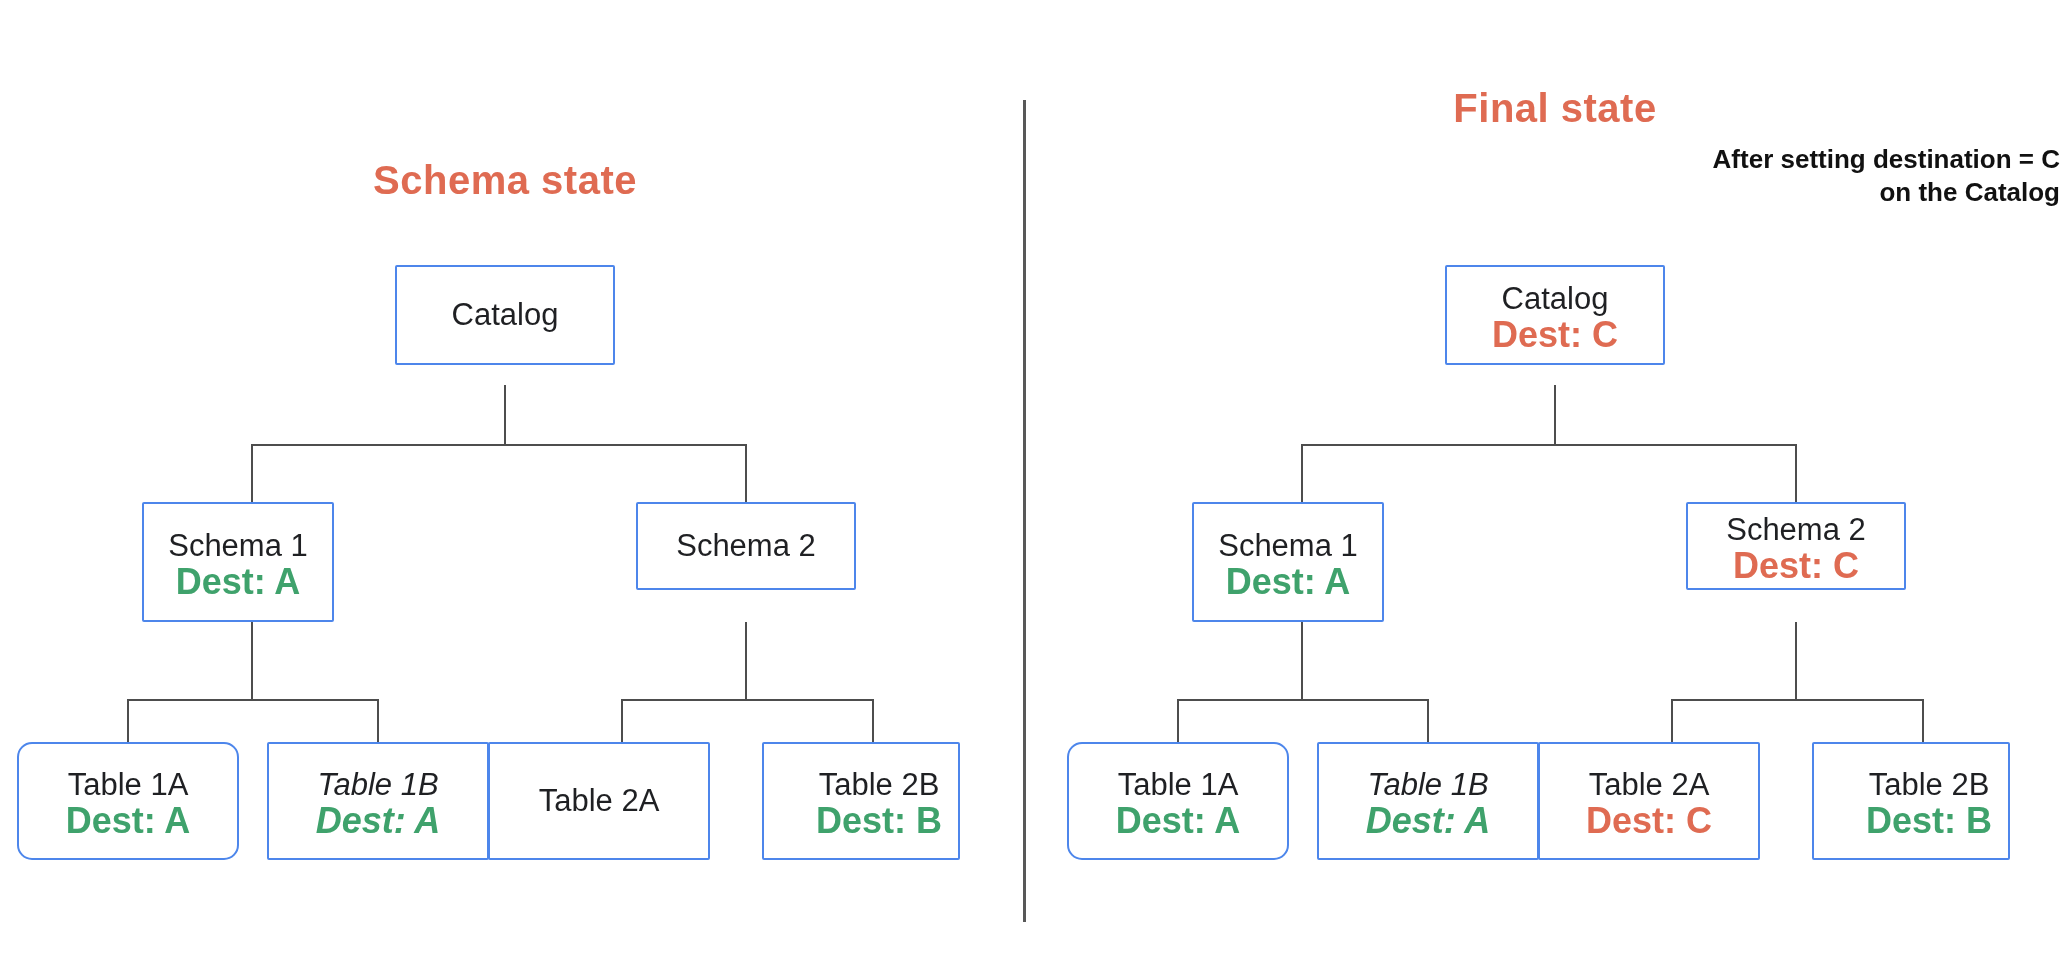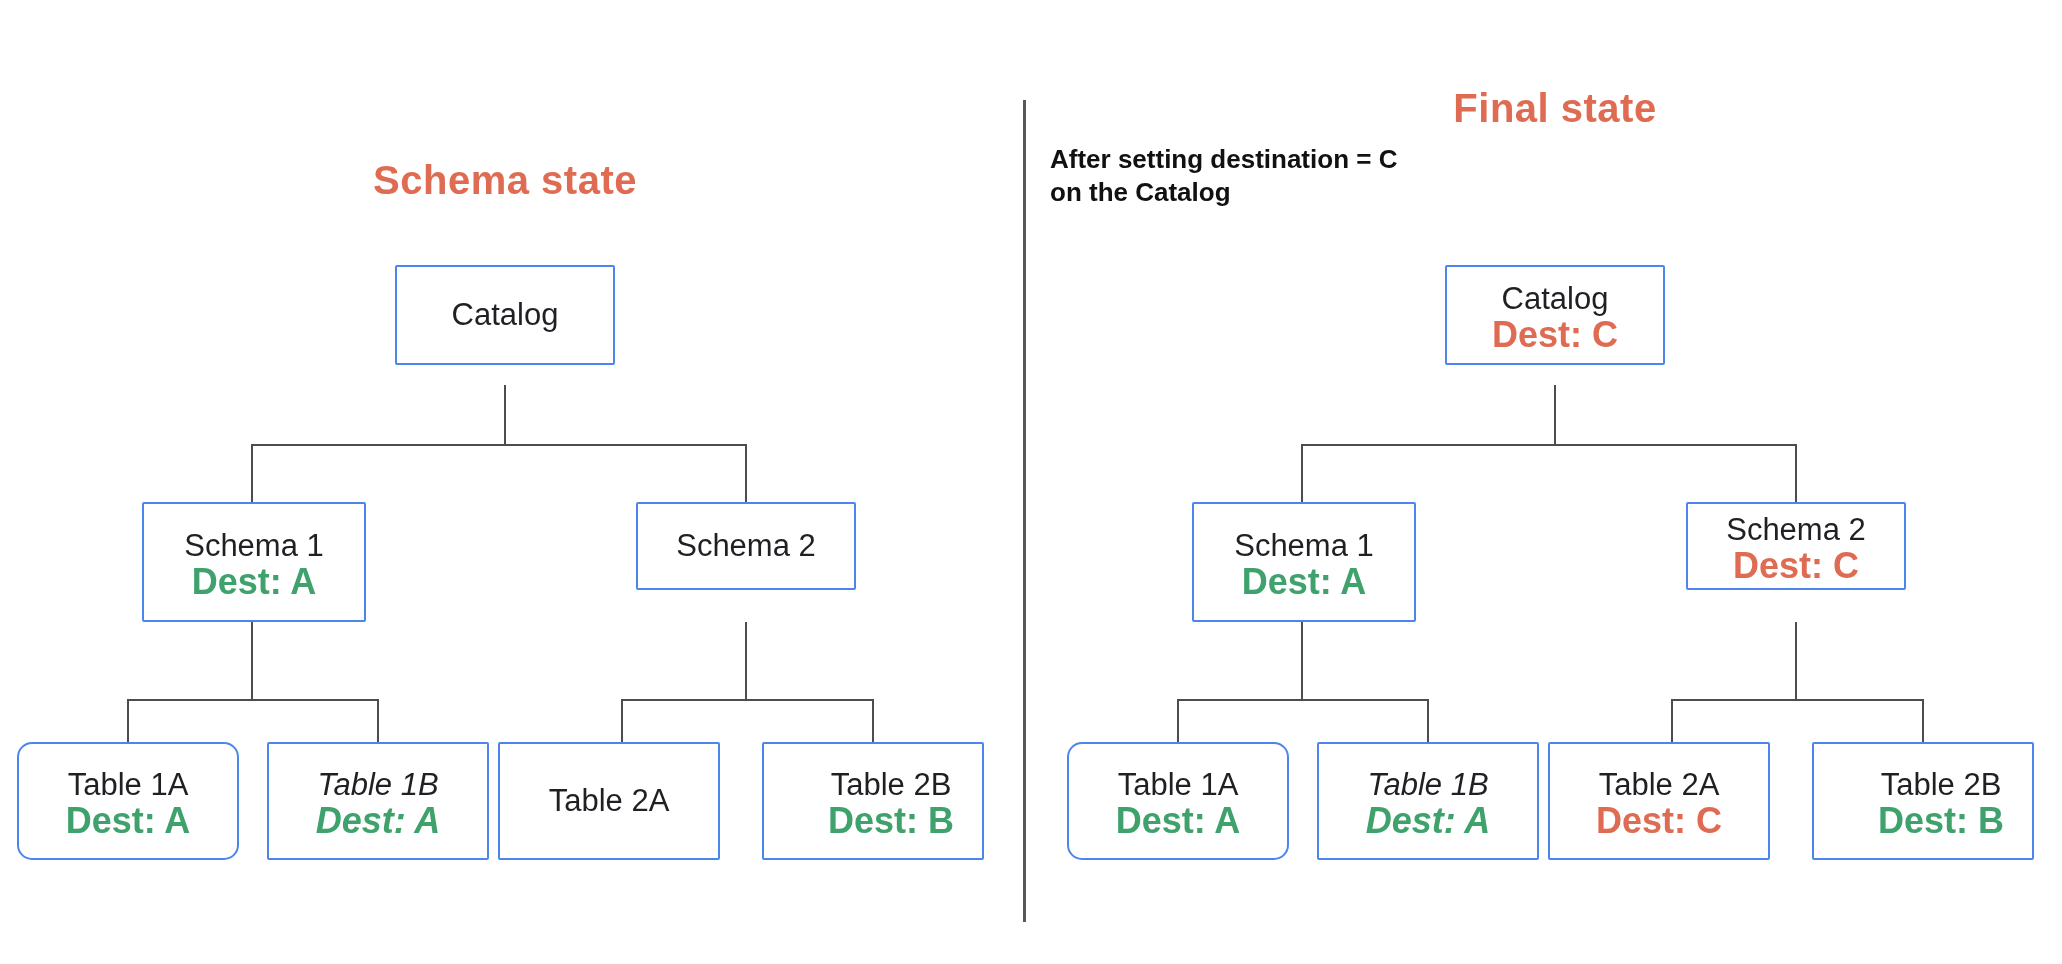--- a/index.html
+++ b/index.html
@@ -29,7 +29,7 @@
   .panel-final .panel-title{top:66px;}
 
   .panel-subtitle{
-    position:absolute;top:143px;left:0;width:1010px;text-align:left;
+    position:absolute;top:143px;left:0;width:1010px;text-align:right;
     font-size:26px;line-height:33px;font-weight:bold;color:#111111;
   }
 

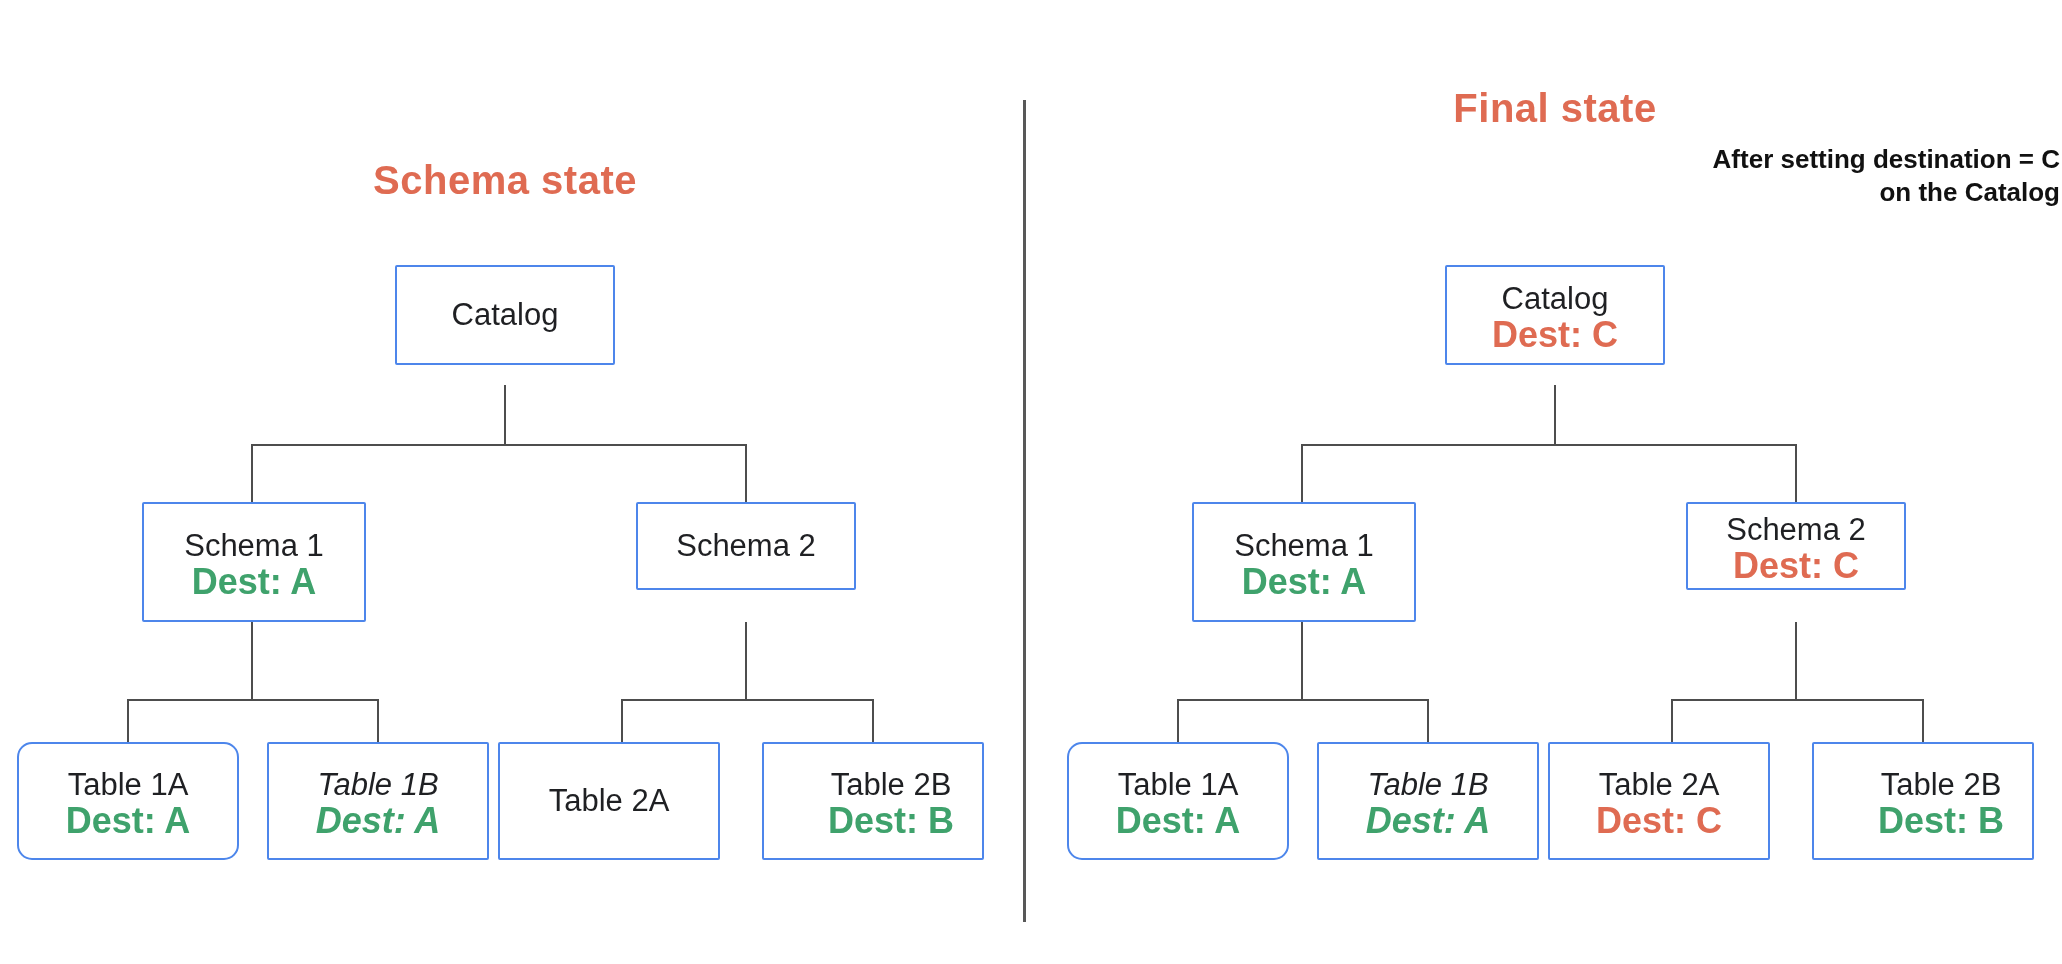--- a/index.html
+++ b/index.html
@@ -48,7 +48,7 @@
 
   
   .catalog {left:395px;top:265px;width:220px;height:100px;}
-  .schema1 {left:142px;top:502px;width:224px;height:120px;}
+  .schema1 {left:142px;top:502px;width:192px;height:120px;}
   .schema2 {left:636px;top:502px;width:220px;height:88px;}
   .t1a     {left:17px; top:742px;width:222px;height:118px;border-radius:15px;}
   .t1b     {left:267px;top:742px;width:222px;height:118px;font-style:italic;}

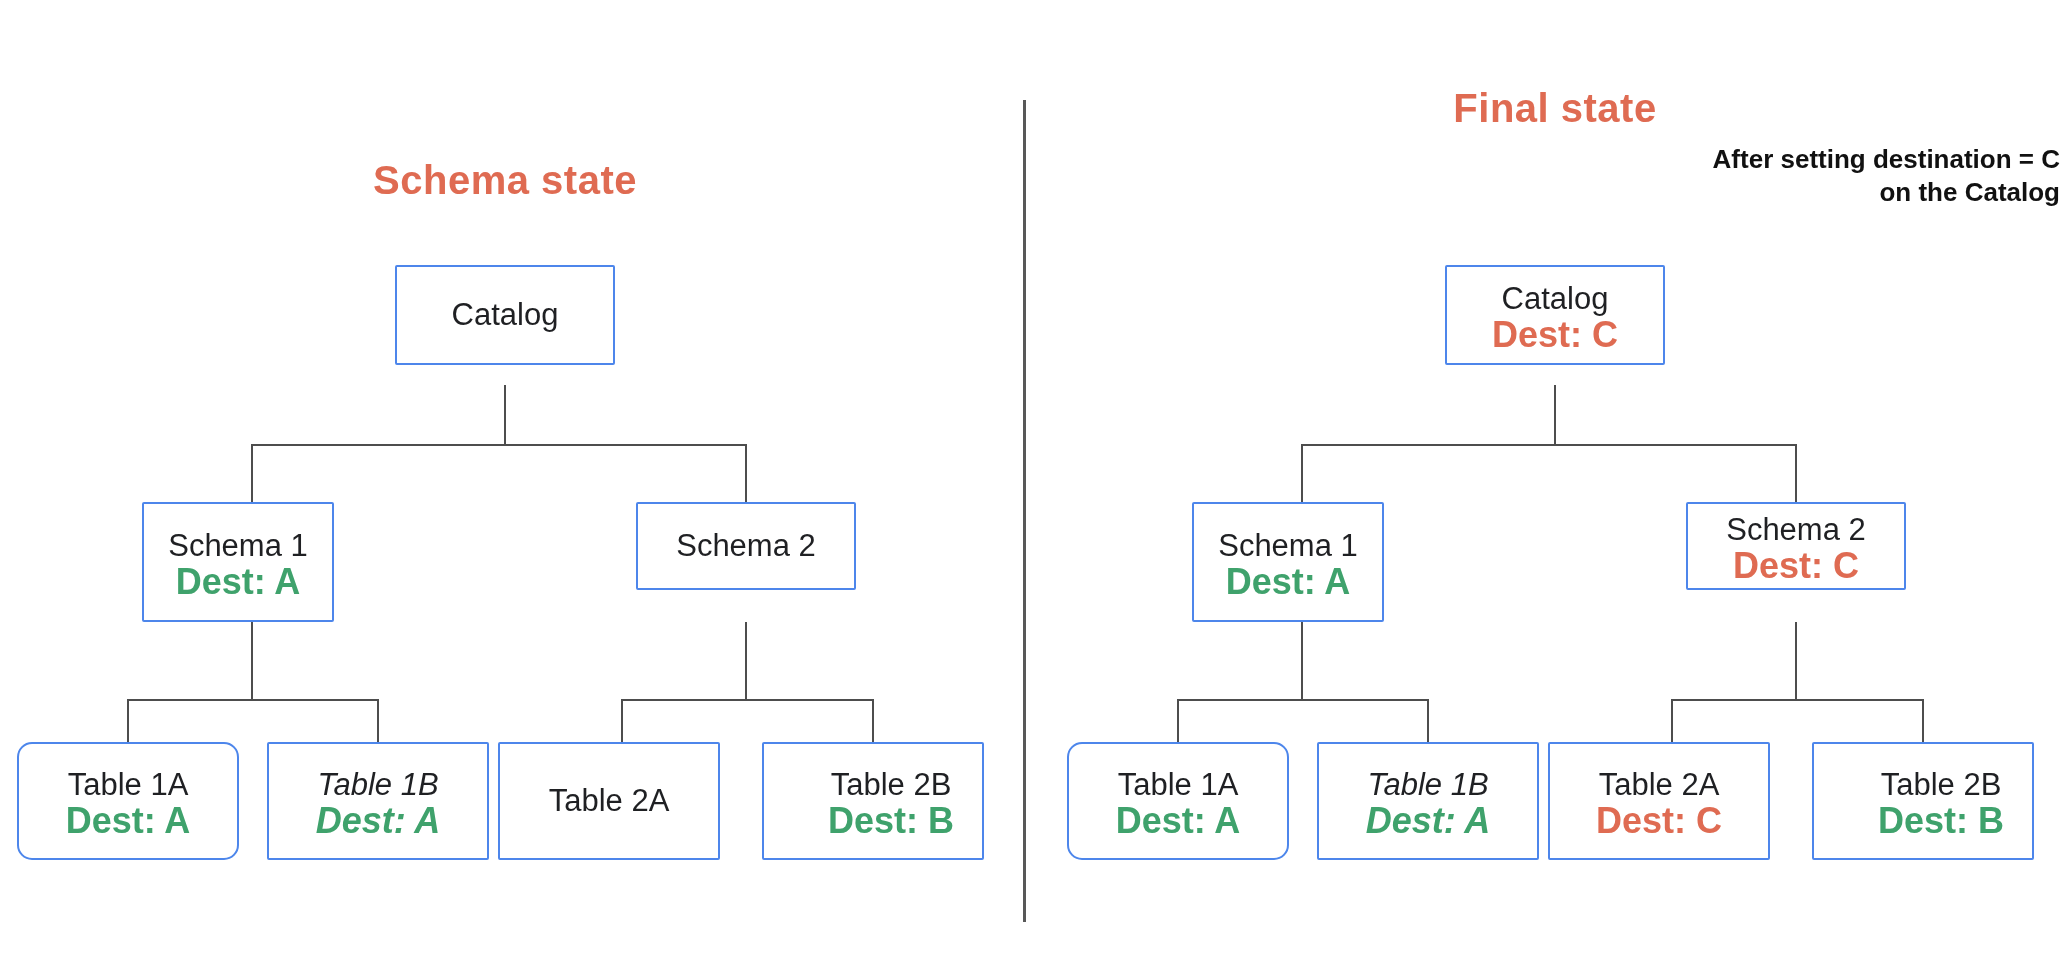--- a/index.html
+++ b/index.html
@@ -52,7 +52,7 @@
   .schema2 {left:636px;top:502px;width:220px;height:88px;}
   .t1a     {left:17px; top:742px;width:222px;height:118px;border-radius:15px;}
   .t1b     {left:267px;top:742px;width:222px;height:118px;font-style:italic;}
-  .t2a     {left:498px;top:742px;width:222px;height:118px;}
+  .t2a     {left:488px;top:742px;width:222px;height:118px;}
   .t2b     {left:762px;top:742px;width:222px;height:118px;padding-left:36px;}
 
   .line{position:absolute;background:var(--connector);}

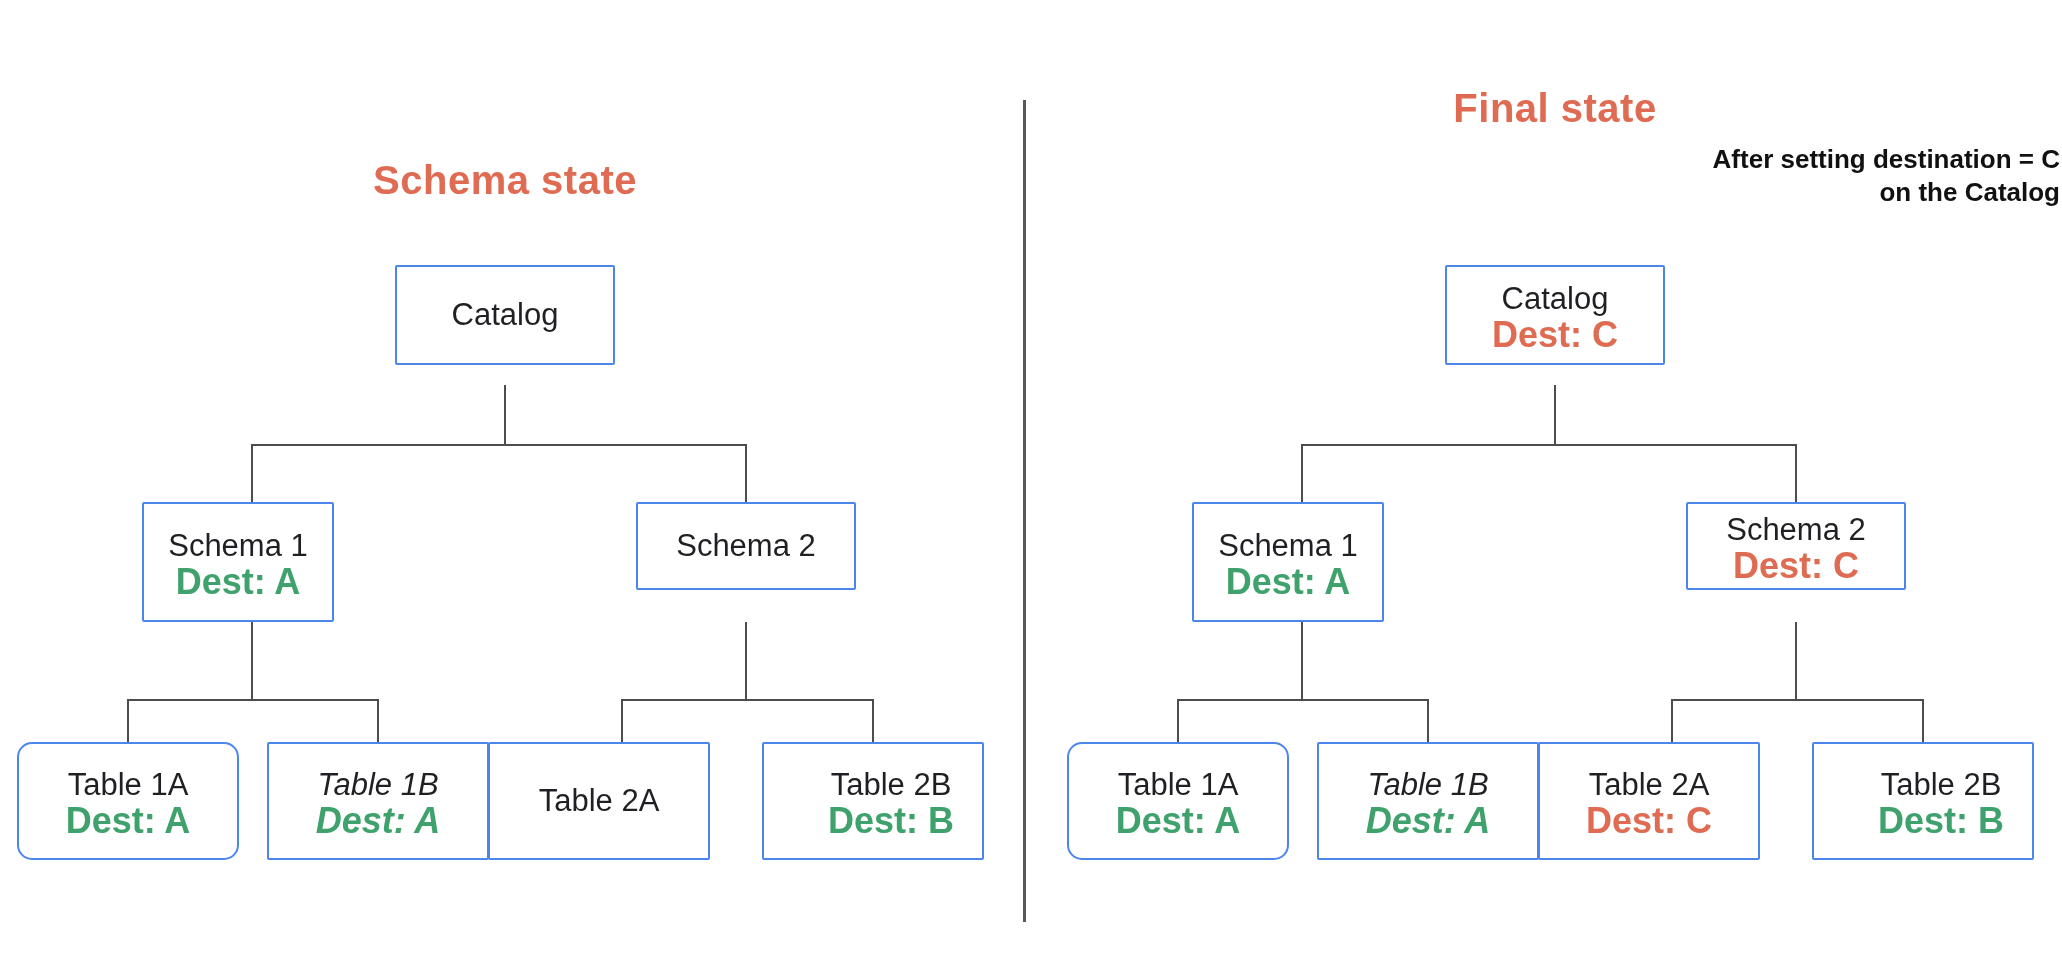--- a/index.html
+++ b/index.html
@@ -53,7 +53,7 @@
   .t1a     {left:17px; top:742px;width:222px;height:118px;border-radius:15px;}
   .t1b     {left:267px;top:742px;width:222px;height:118px;font-style:italic;}
   .t2a     {left:488px;top:742px;width:222px;height:118px;}
-  .t2b     {left:762px;top:742px;width:222px;height:118px;padding-left:36px;}
+  .t2b     {left:762px;top:742px;width:198px;height:118px;padding-left:36px;}
 
   .line{position:absolute;background:var(--connector);}
   

